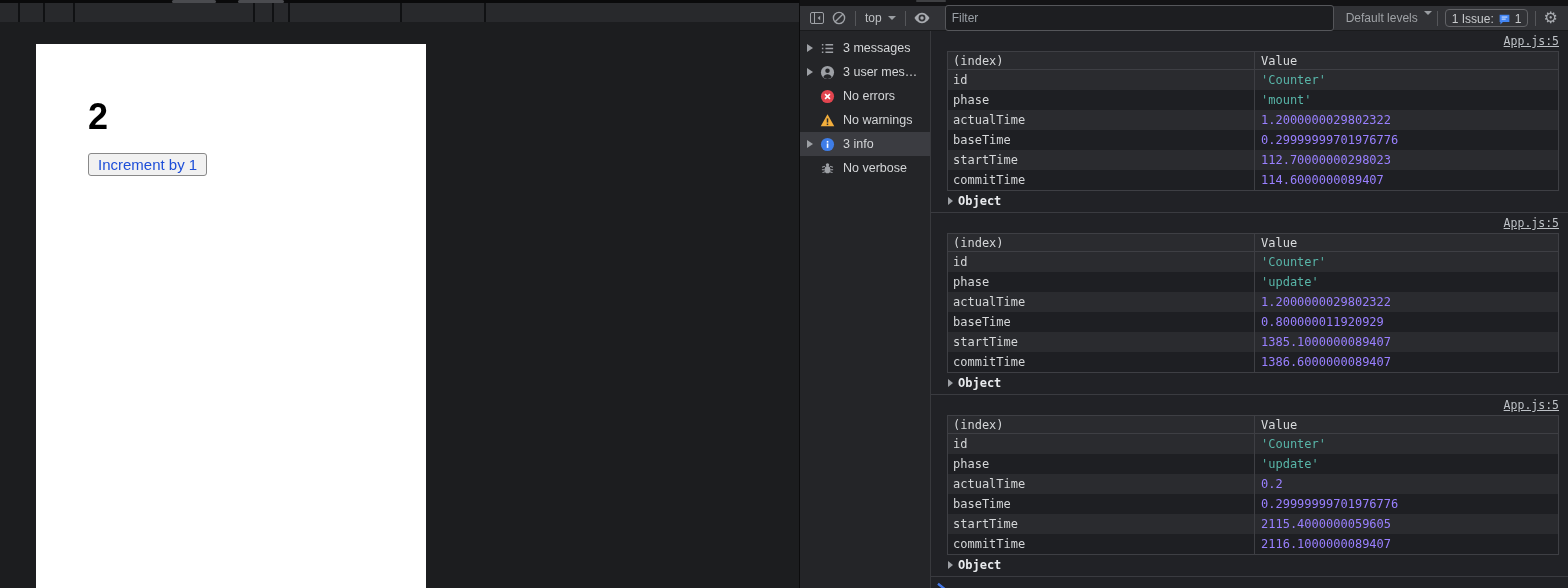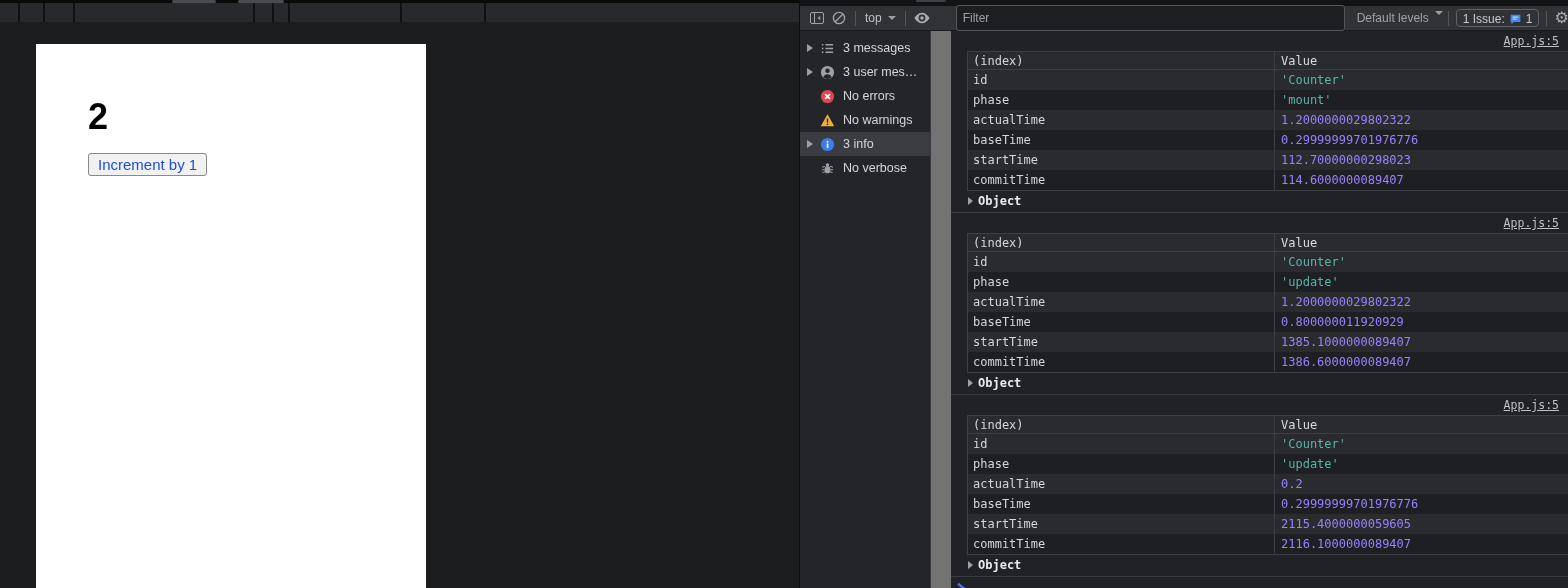--- a/index.html
+++ b/index.html
@@ -22,7 +22,7 @@
     border-radius:3px; font-family:"Liberation Sans",sans-serif; cursor:pointer;
   }
   
-  .devtools { position:absolute; left:799px; top:0; width:769px; height:588px; background:#737373; border-left:1px solid #0c0c0d; }
+  .devtools { position:absolute; left:799px; top:0; width:769px; height:588px; background:#fca5a5; border-left:1px solid #0c0c0d; }
   .dt-topstrip { position:absolute; left:0; top:0; width:100%; height:6px; background:#131315; }
   .dt-topstrip .pill { background:#3f4043; height:2px; }
   .toolbar {

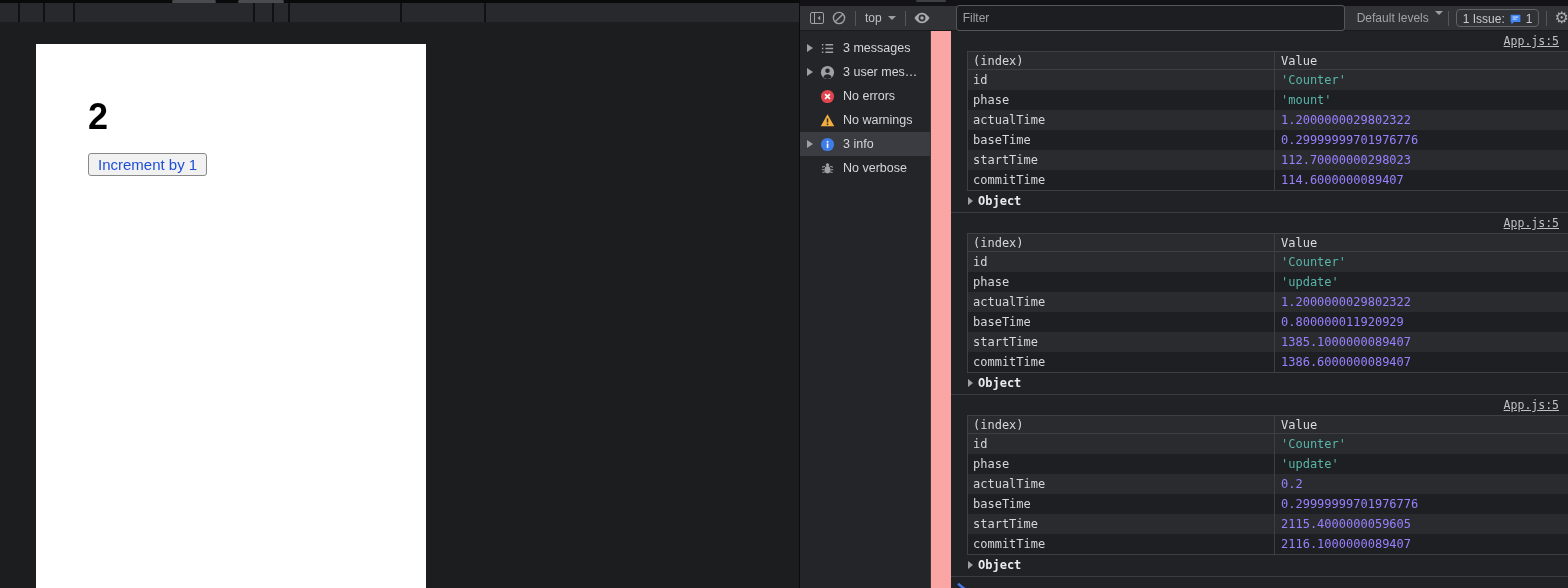--- a/index.html
+++ b/index.html
@@ -34,7 +34,7 @@
   .ctx-selector { display:flex; align-items:center; color:#bec0c3; font-size:12px; padding:0 4px; cursor:pointer; flex:none; }
   .caret-down { width:0; height:0; border-top:4px solid #9a9da2; border-left:4px solid transparent; border-right:4px solid transparent; margin-left:6px; }
   .filter-input {
-    flex:none; width:389px; height:20px; margin-left:23px; padding:12px 6px;
+    flex:none; width:389px; height:20px; margin-left:12px; padding:12px 6px;
     background:#1d1e21; border:1px solid #55565a; border-radius:3px;
     color:#c8cacd; font-size:12px; font-family:"Liberation Sans",sans-serif; outline:none;
   }

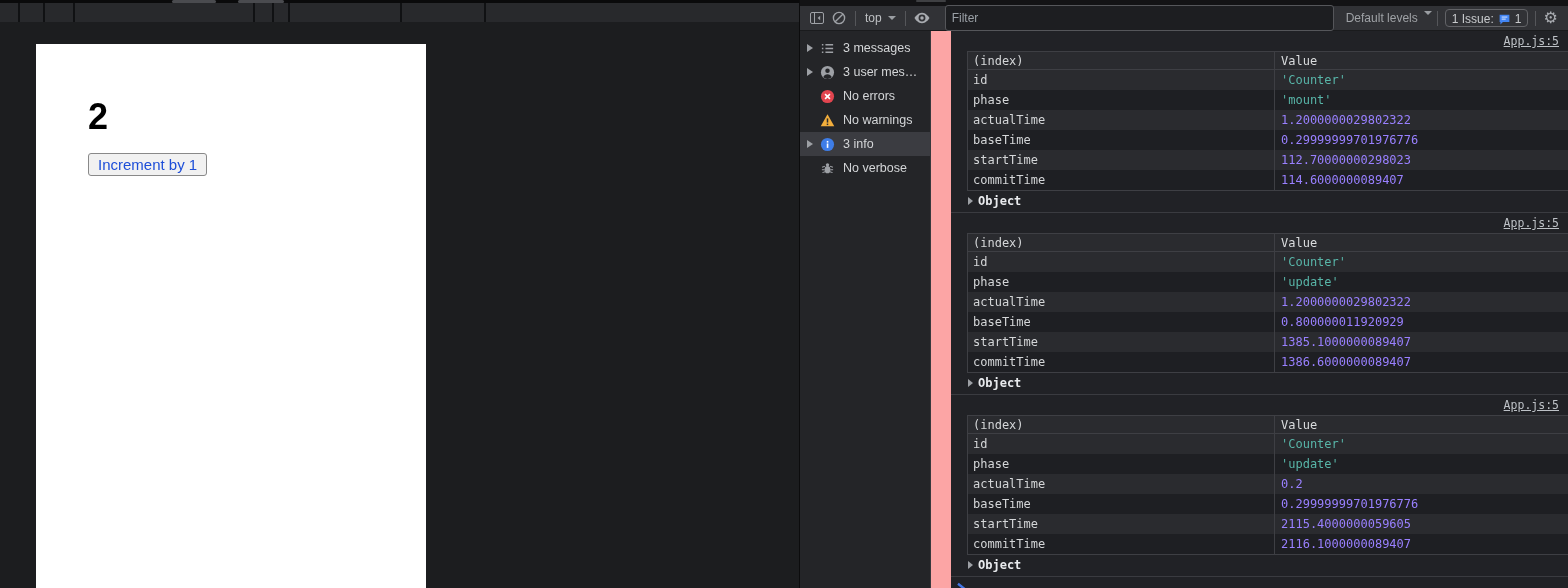--- a/index.html
+++ b/index.html
@@ -46,7 +46,7 @@
   }
   .gear { font-size:16px; color:#a8abb0; line-height:1; margin-left:2px; cursor:pointer; flex:none; width:20px; overflow:hidden; }
   
-  .console-body { position:absolute; left:0; top:31px; right:0; bottom:0; display:flex;gap:20px; }
+  .console-body { position:absolute; left:0; top:31px; right:0; bottom:0; display:flex; }
   .sidebar { width:131px; flex:none; background:#242528; border-right:1px solid #38393d; padding-top:5px; }
   .sb-row { height:24px; display:flex; align-items:center; padding-left:7px; font-size:12.5px; color:#d4d6d8; cursor:pointer; }
   .sb-row.selected { background:#3b3c41; }

